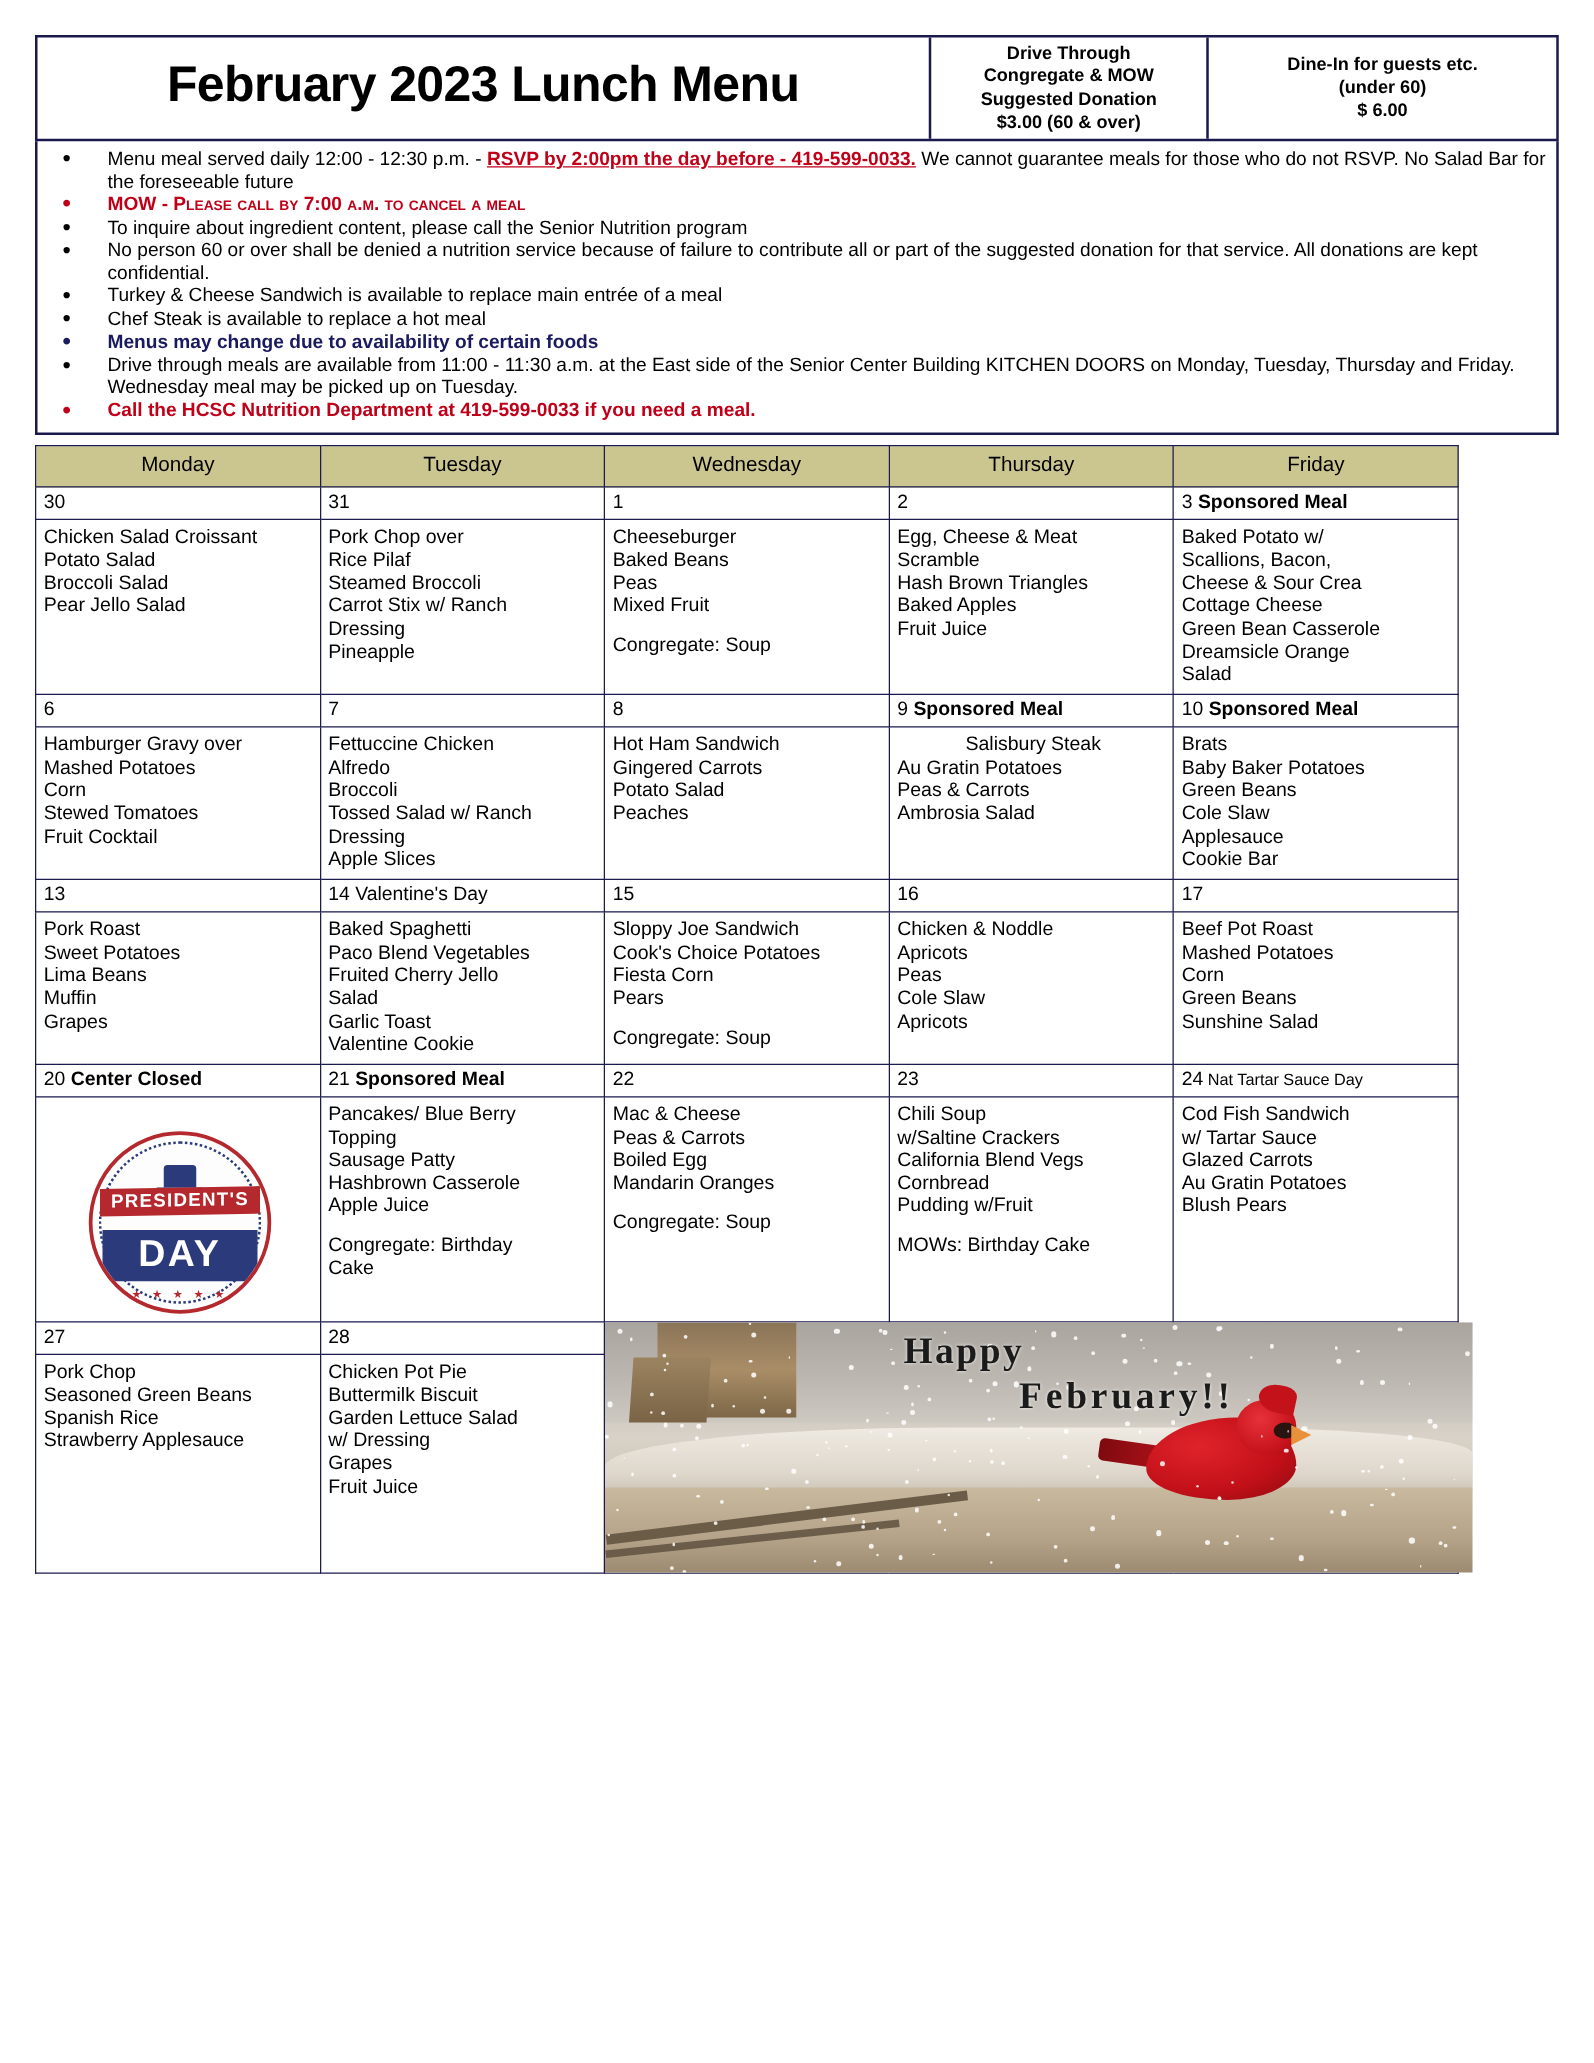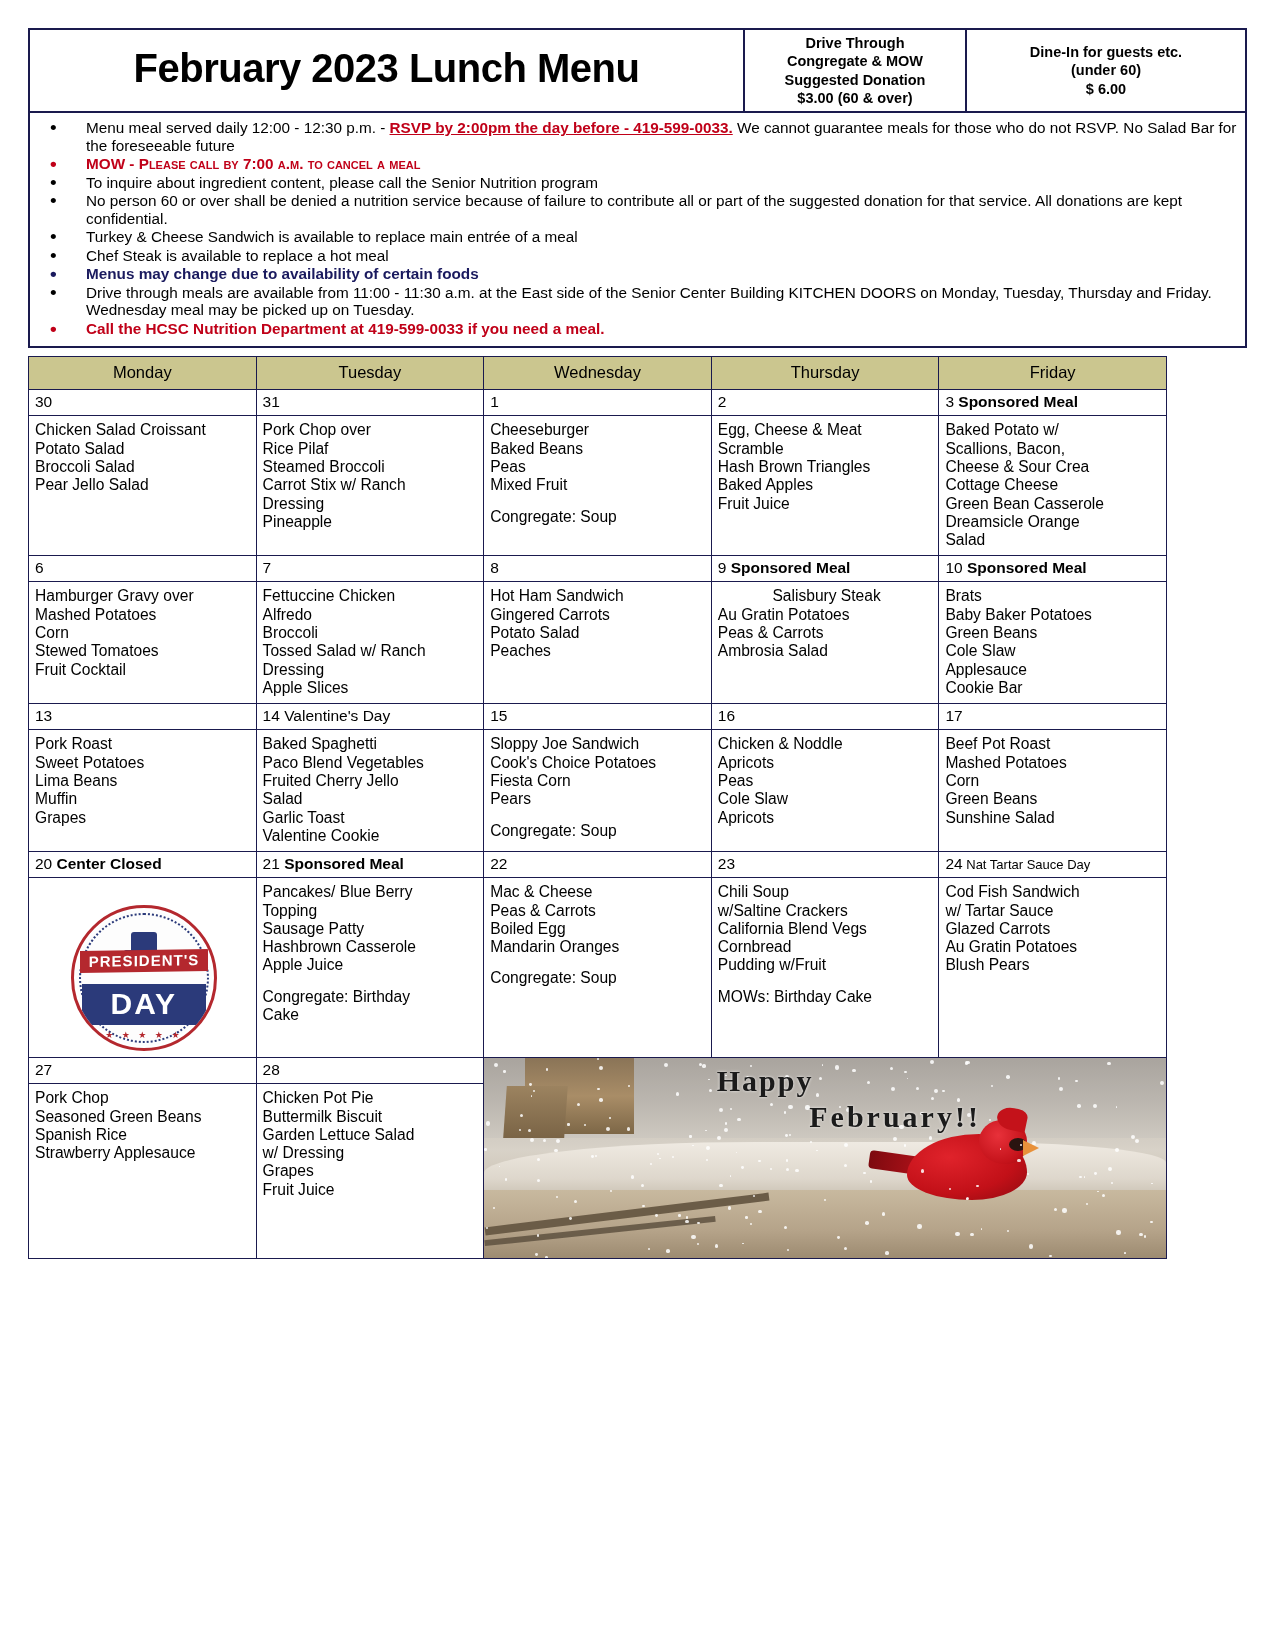--- a/index.html
+++ b/index.html
@@ -163,6 +163,7 @@
     position:relative;width:100%;height:100%;min-height:200px;
     background:linear-gradient(180deg,#b9b3ab 0%,#c9c3ba 28%,#d8d2c8 46%,#cfc6b8 62%,#c0b5a4 100%);
     overflow:hidden;
+    padding-left:12px;
   }
   .ph-snowtop{
     position:absolute;left:0;right:0;top:0;height:40%;

